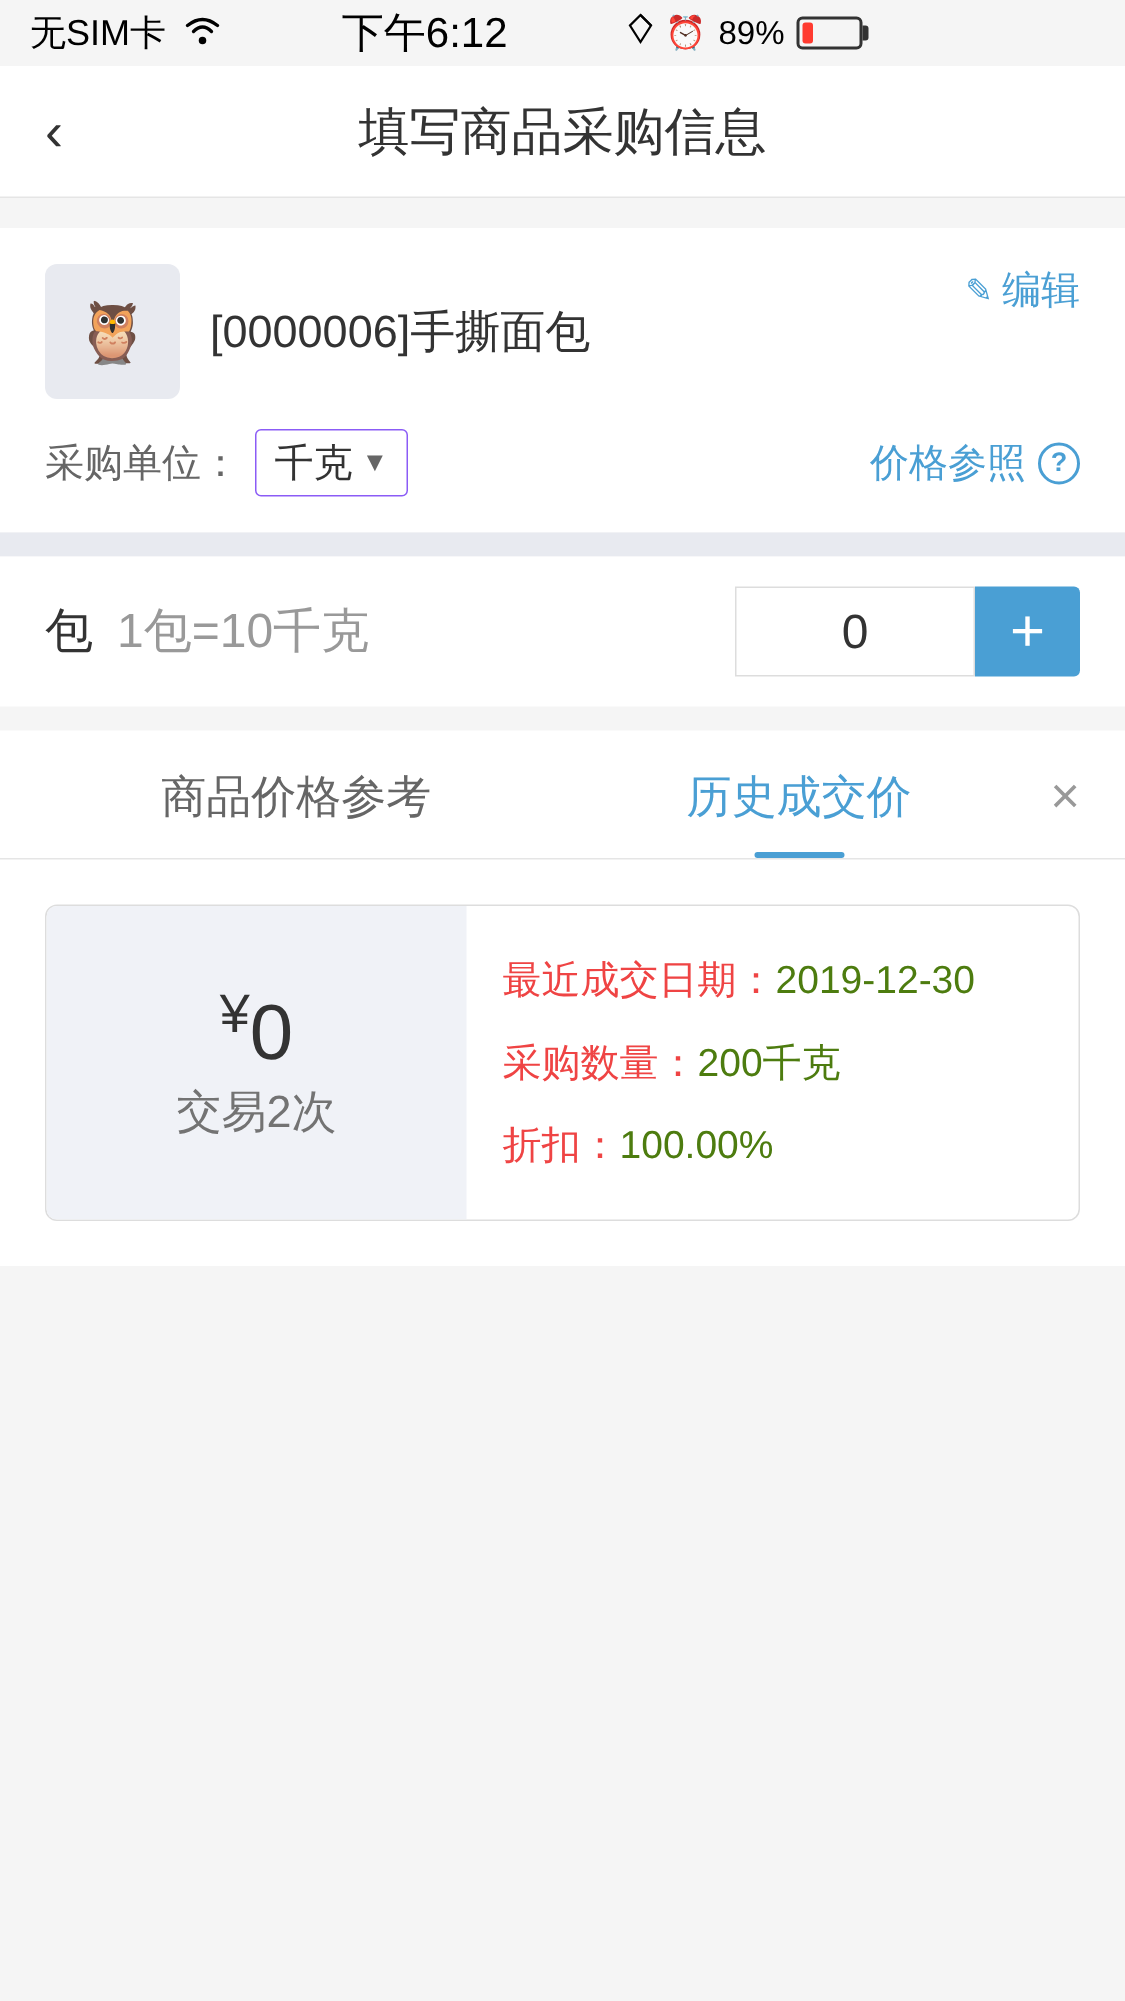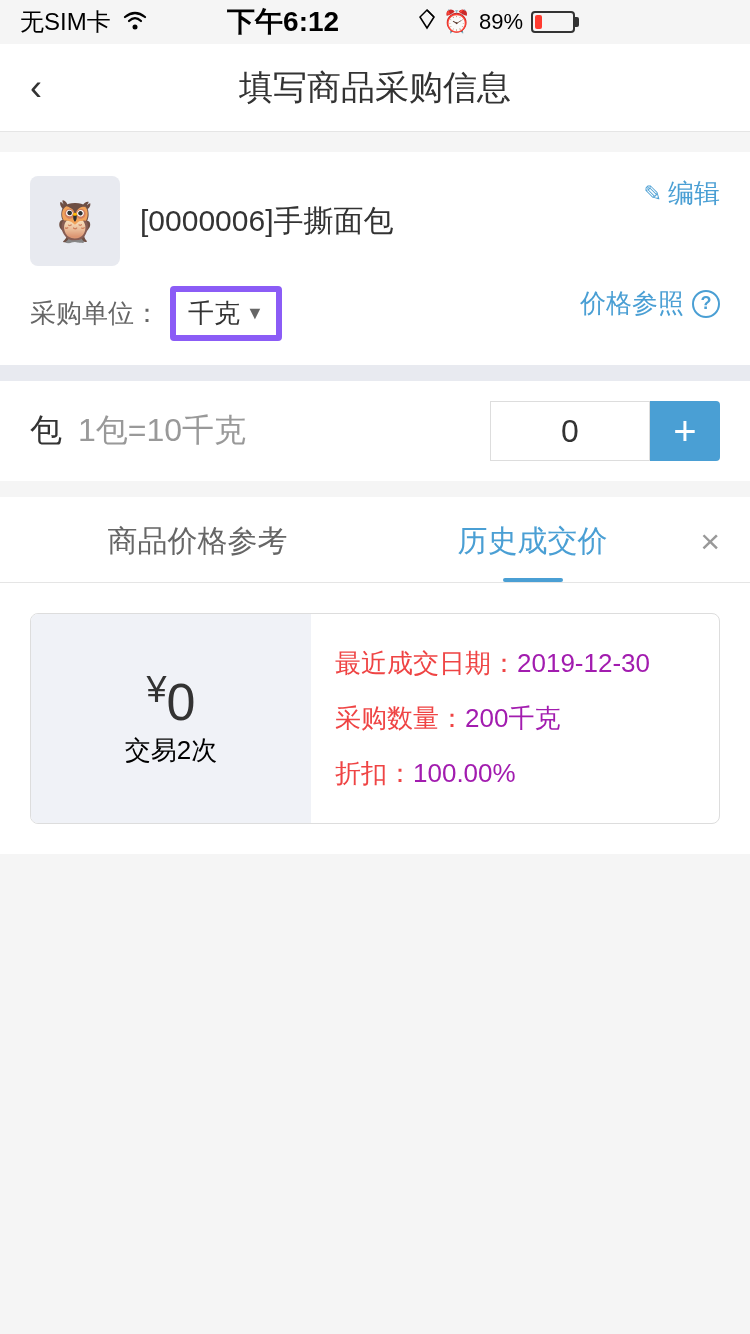--- a/index.html
+++ b/index.html
@@ -32,7 +32,7 @@
     }
     .status-center {
       font-size: 28px;
-      font-weight: 700;
+      font-weight: 400;
       color: #000;
     }
     .status-right {

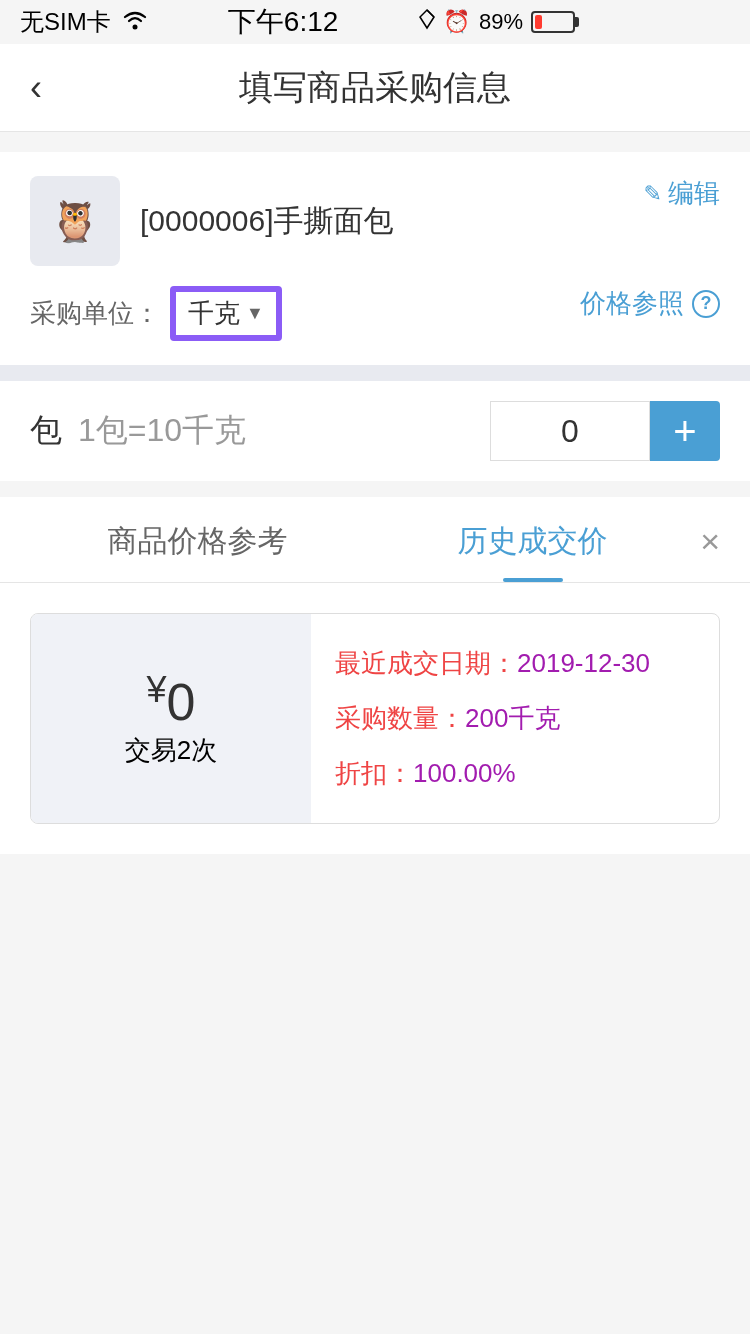--- a/index.html
+++ b/index.html
@@ -144,7 +144,7 @@
 
     .product-unit-row {
       display: flex;
-      align-items: flex-start;
+      align-items: center;
       justify-content: space-between;
       margin-top: 10px;
       gap: 12px;

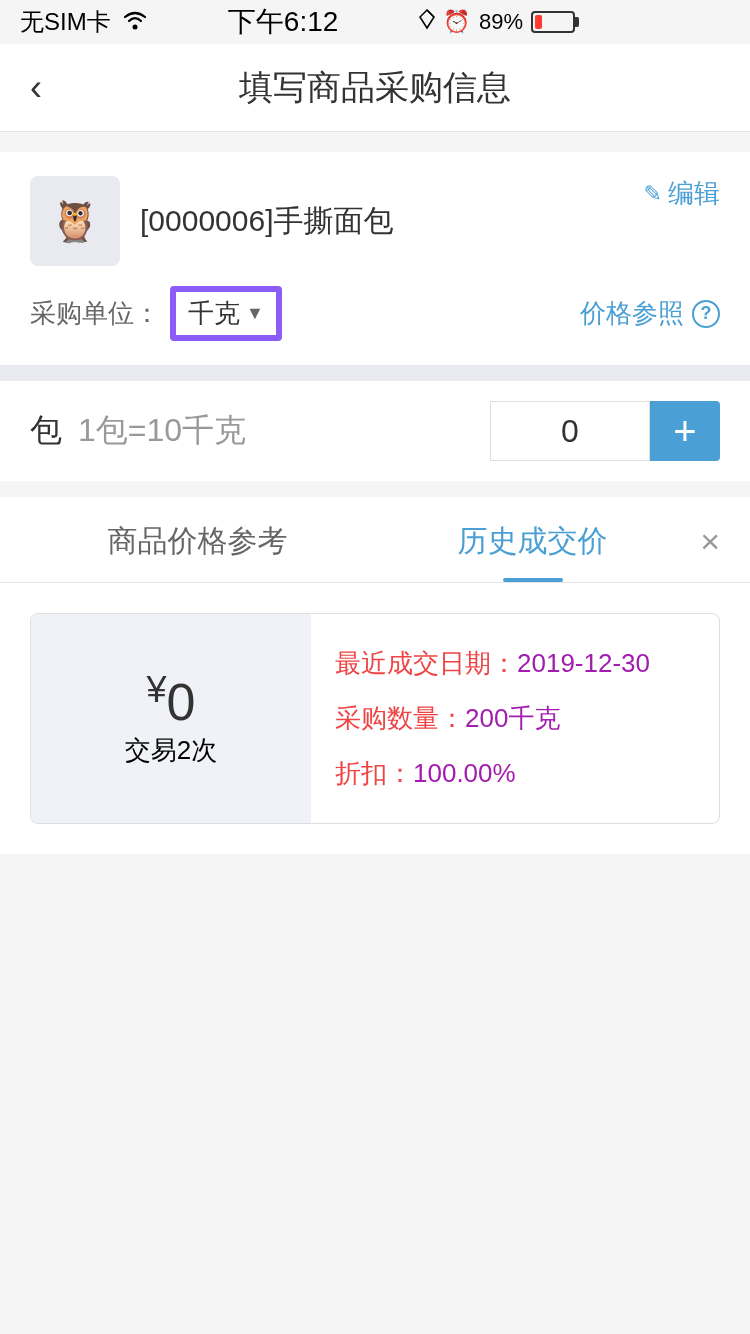--- a/index.html
+++ b/index.html
@@ -159,7 +159,7 @@
     .unit-select {
       display: inline-flex;
       align-items: center;
-      border: 6px solid #8b5cf6;
+      border: 1px solid #8b5cf6;
       border-radius: 4px;
       padding: 4px 12px;
       font-size: 26px;

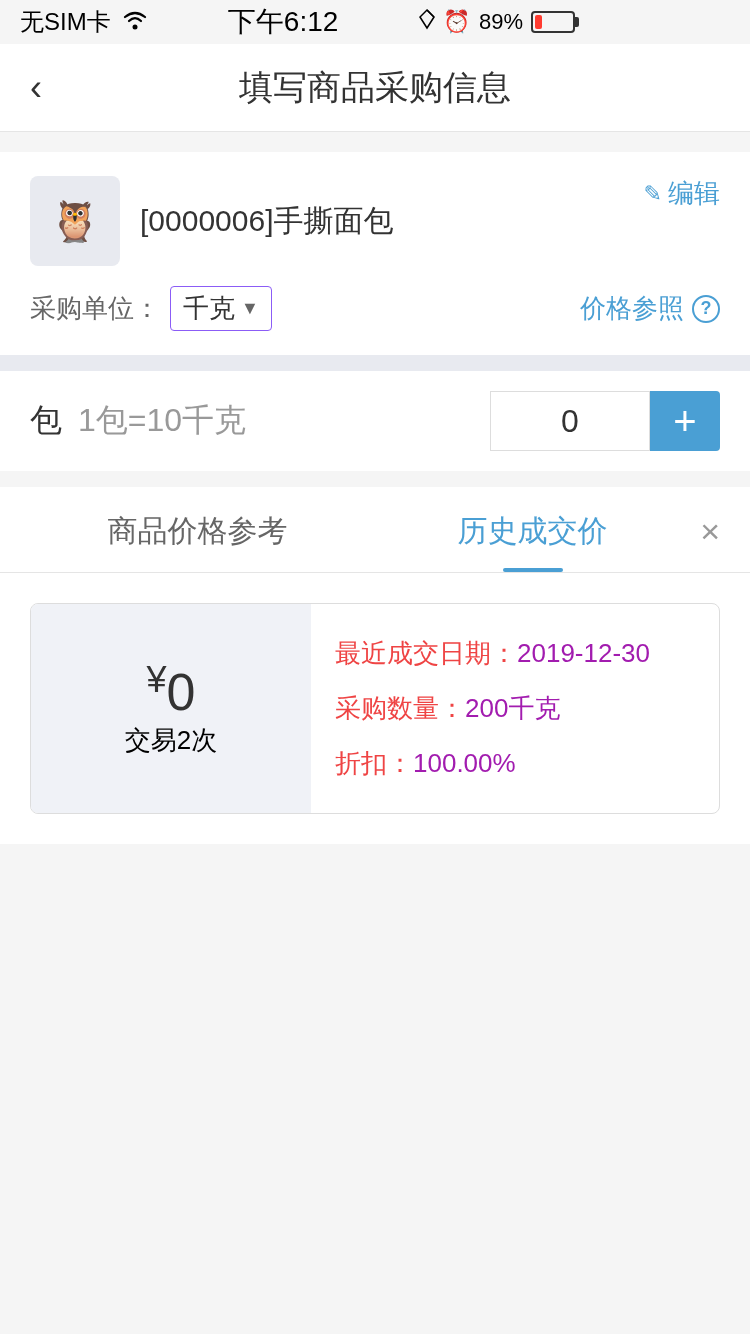--- a/index.html
+++ b/index.html
@@ -342,7 +342,7 @@
       color: #ef4444;
     }
     .history-detail-row span.value {
-      color: #a21caf;
+      color: #4d7c0f;
     }
 
     

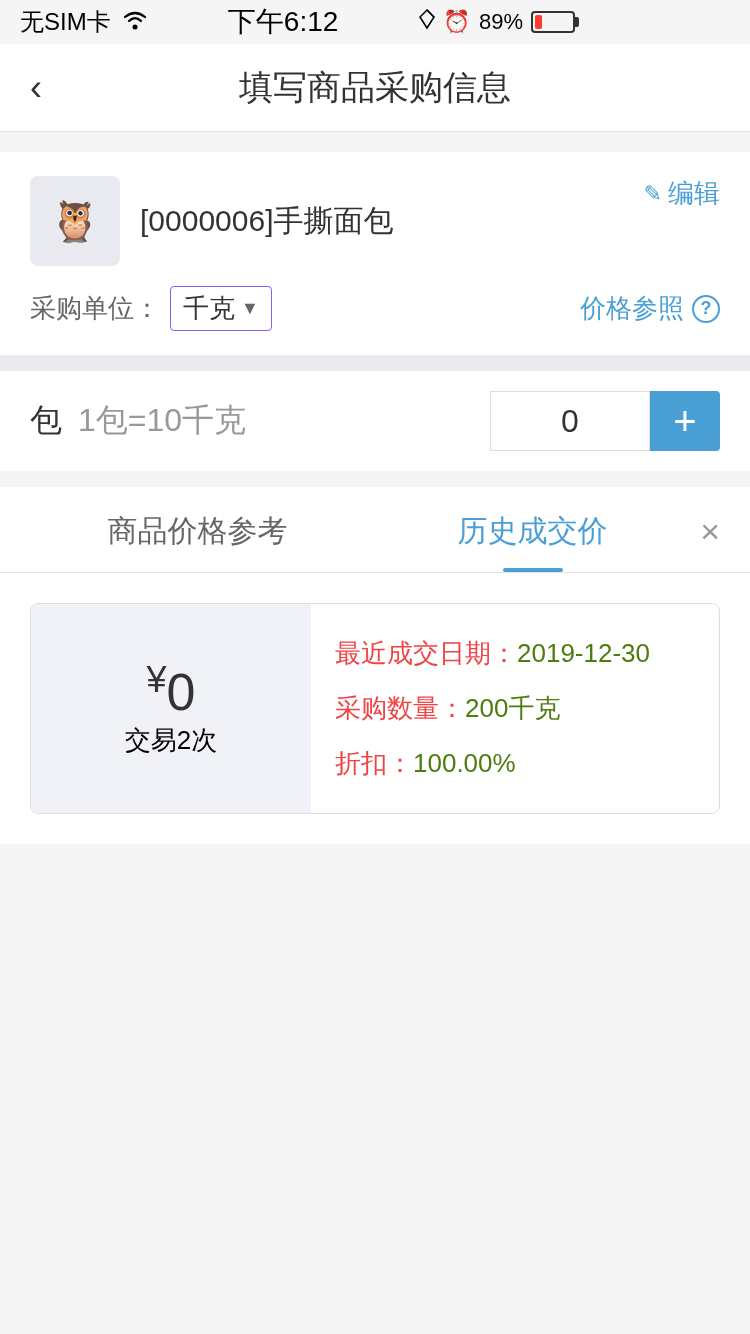--- a/index.html
+++ b/index.html
@@ -322,8 +322,8 @@
       vertical-align: super;
     }
     .history-times {
-      font-size: 26px;
-      color: #000000;
+      font-size: 30px;
+      color: #737373;
       margin-top: 1px;
     }
     .history-right {

